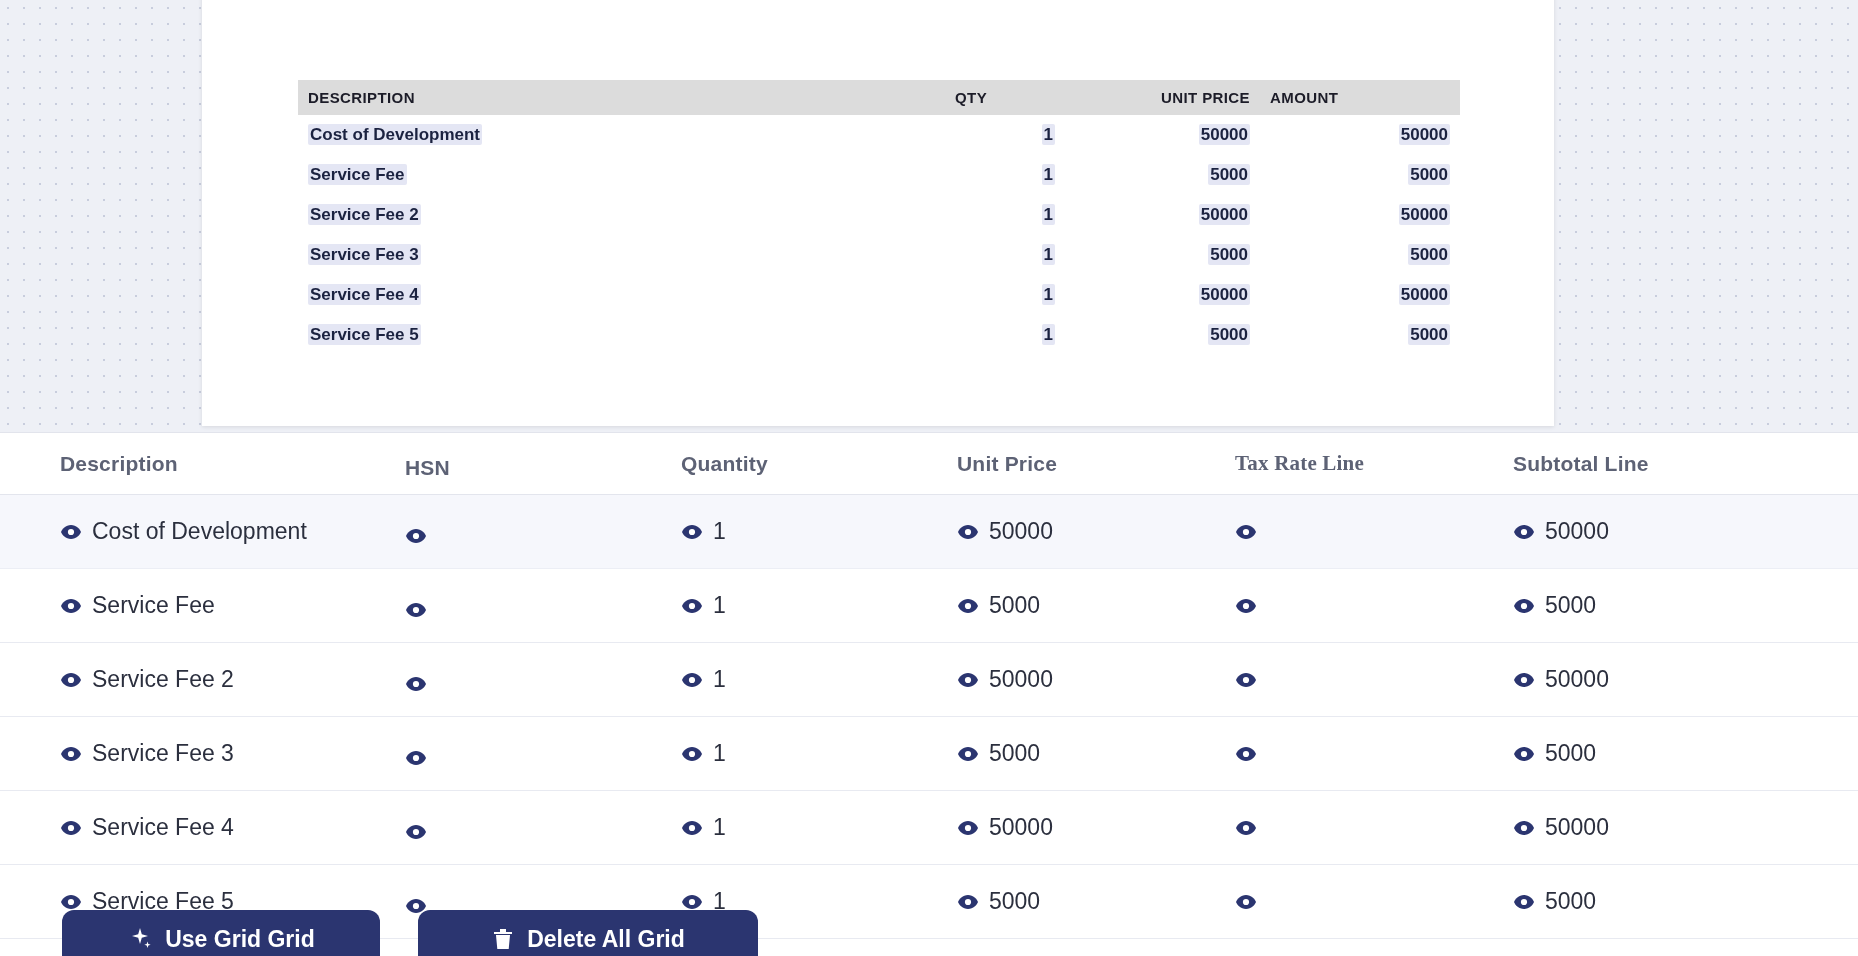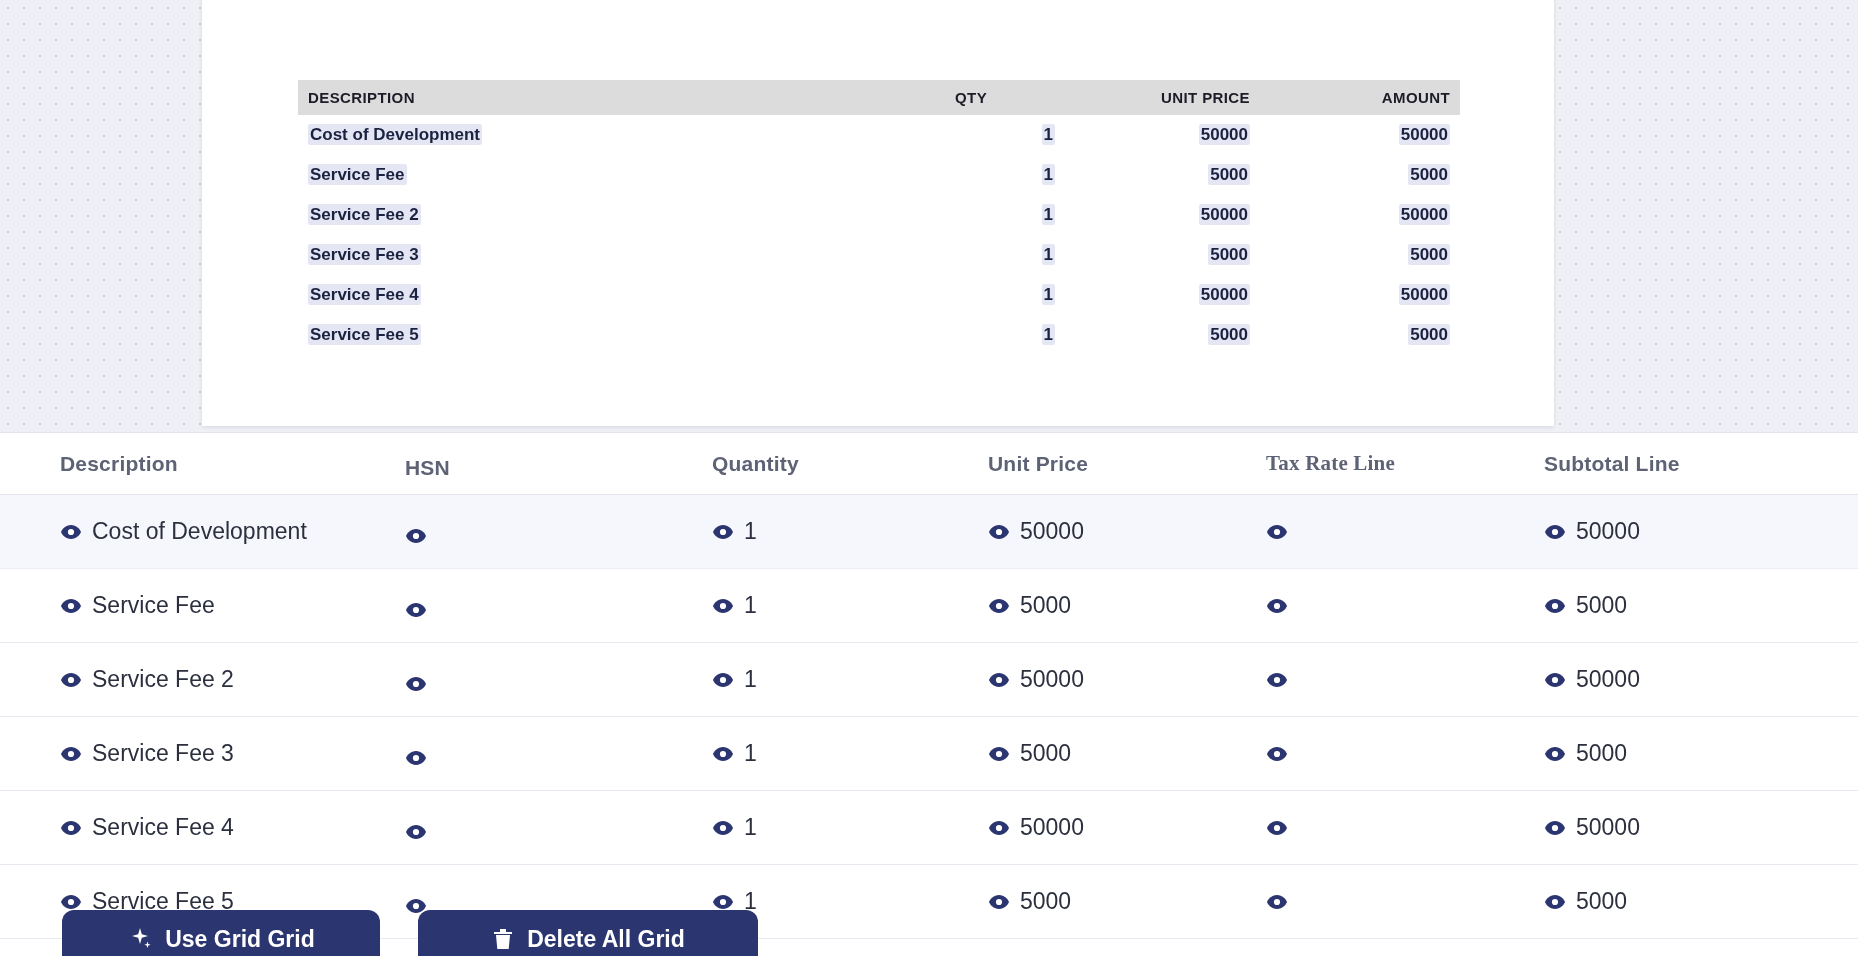--- a/index.html
+++ b/index.html
@@ -53,7 +53,7 @@
   .doc-table thead th.th-desc { text-align: left; }
   .doc-table thead th.th-qty { text-align: left; width: 120px; }
   .doc-table thead th.th-price { text-align: right; width: 195px; }
-  .doc-table thead th.th-amount { text-align: right; width: 200px; }
+  .doc-table thead th.th-amount { text-align: left; width: 200px; }
 
   .doc-table tbody td {
     padding: 10px 10px;

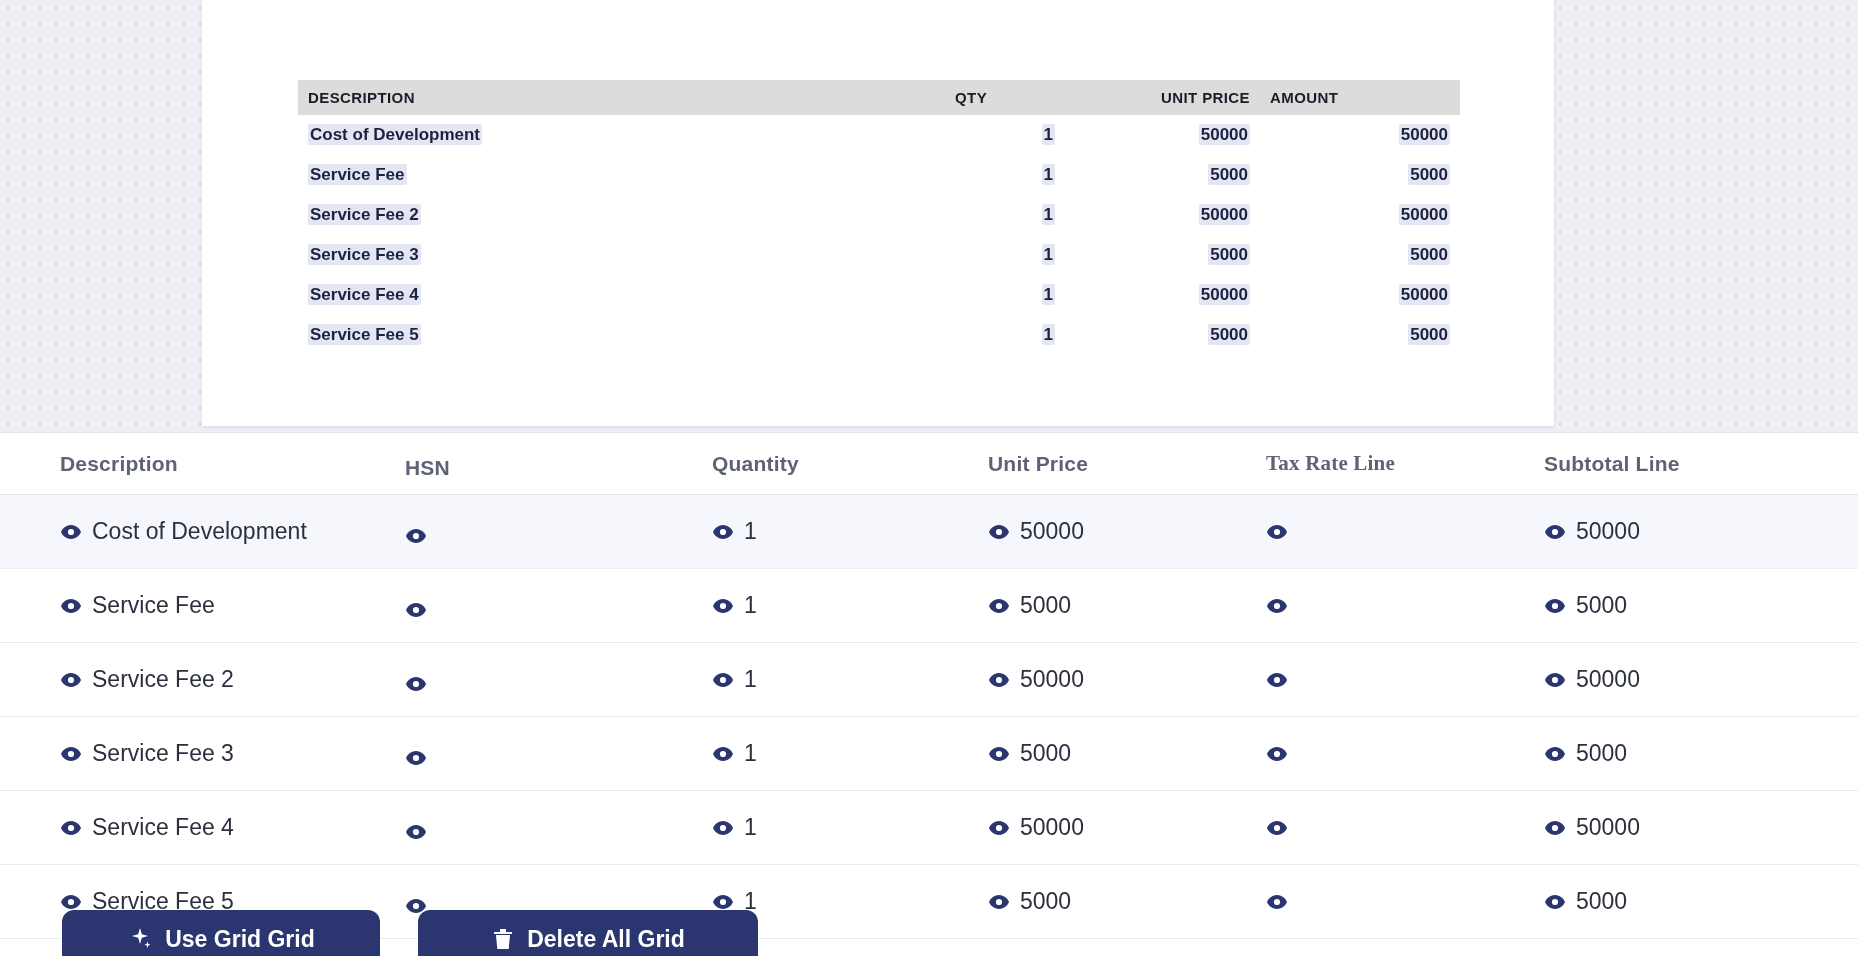--- a/index.html
+++ b/index.html
@@ -97,7 +97,7 @@
 
   .col-desc   { width: 345px; flex: 0 0 345px; }
   .col-hsn    { width: 276px; flex: 0 0 276px; margin-top: 8px; }
-  .col-qty    { width: 276px; flex: 0 0 276px; margin-left: 31px; }
+  .col-qty    { width: 276px; flex: 0 0 276px; }
   .col-price  { width: 278px; flex: 0 0 278px; }
   .col-tax    { width: 278px; flex: 0 0 278px; font-family: Liberation Serif, serif; }
   .col-sub    { width: 300px; flex: 0 0 300px; }

